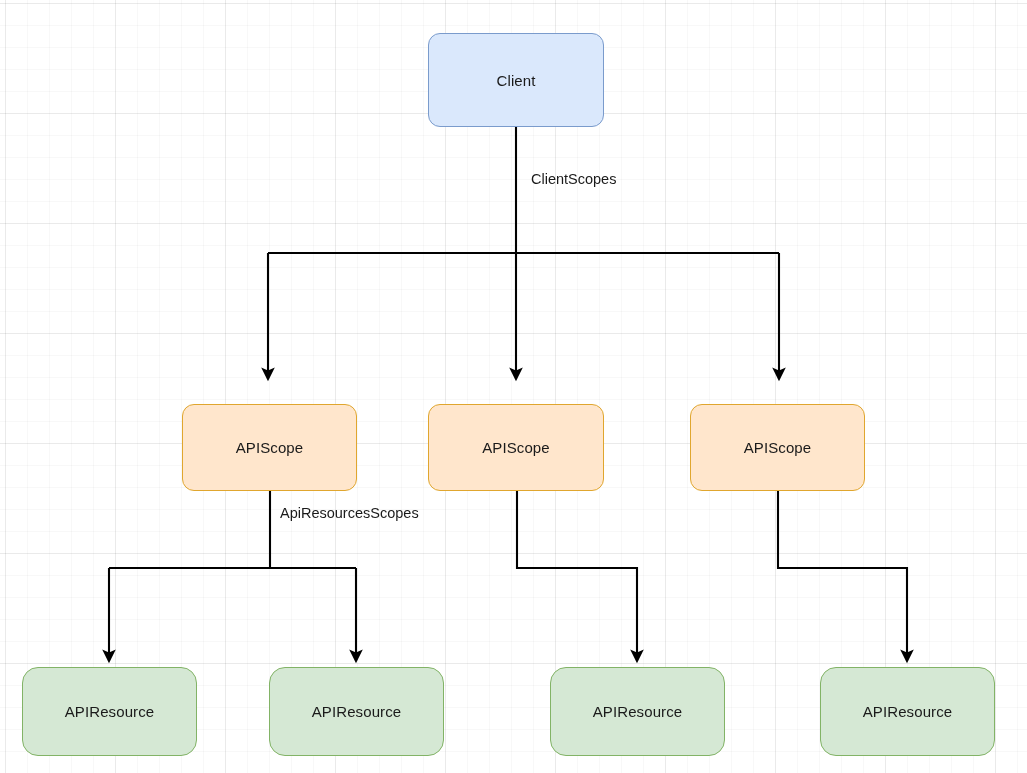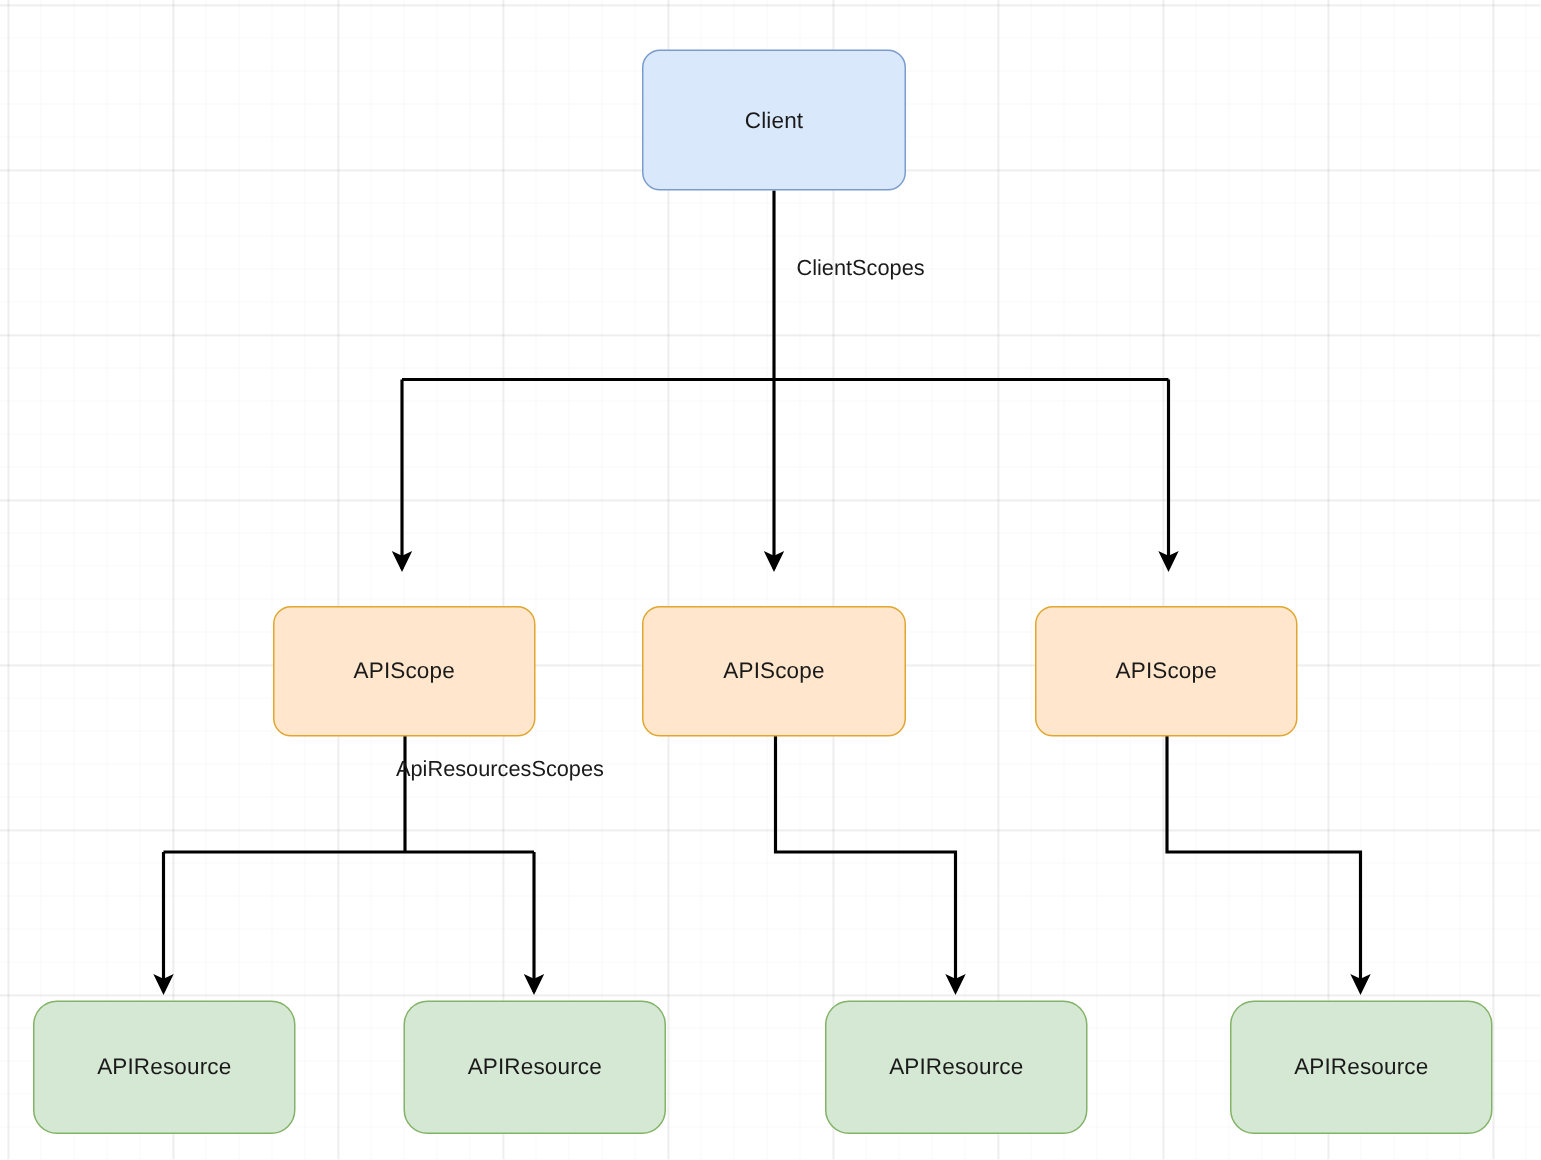--- a/index.html
+++ b/index.html
@@ -139,7 +139,7 @@
 
   <div class="edge-label" style="left:531px; top:171px;">ClientScopes</div>
 
-  <div class="edge-label" style="left:264px; top:505px;text-align:center;">ApiResourcesScopes</div>
+  <div class="edge-label" style="left:280px; top:505px;text-align:center;">ApiResourcesScopes</div>
 
 </div>
 

